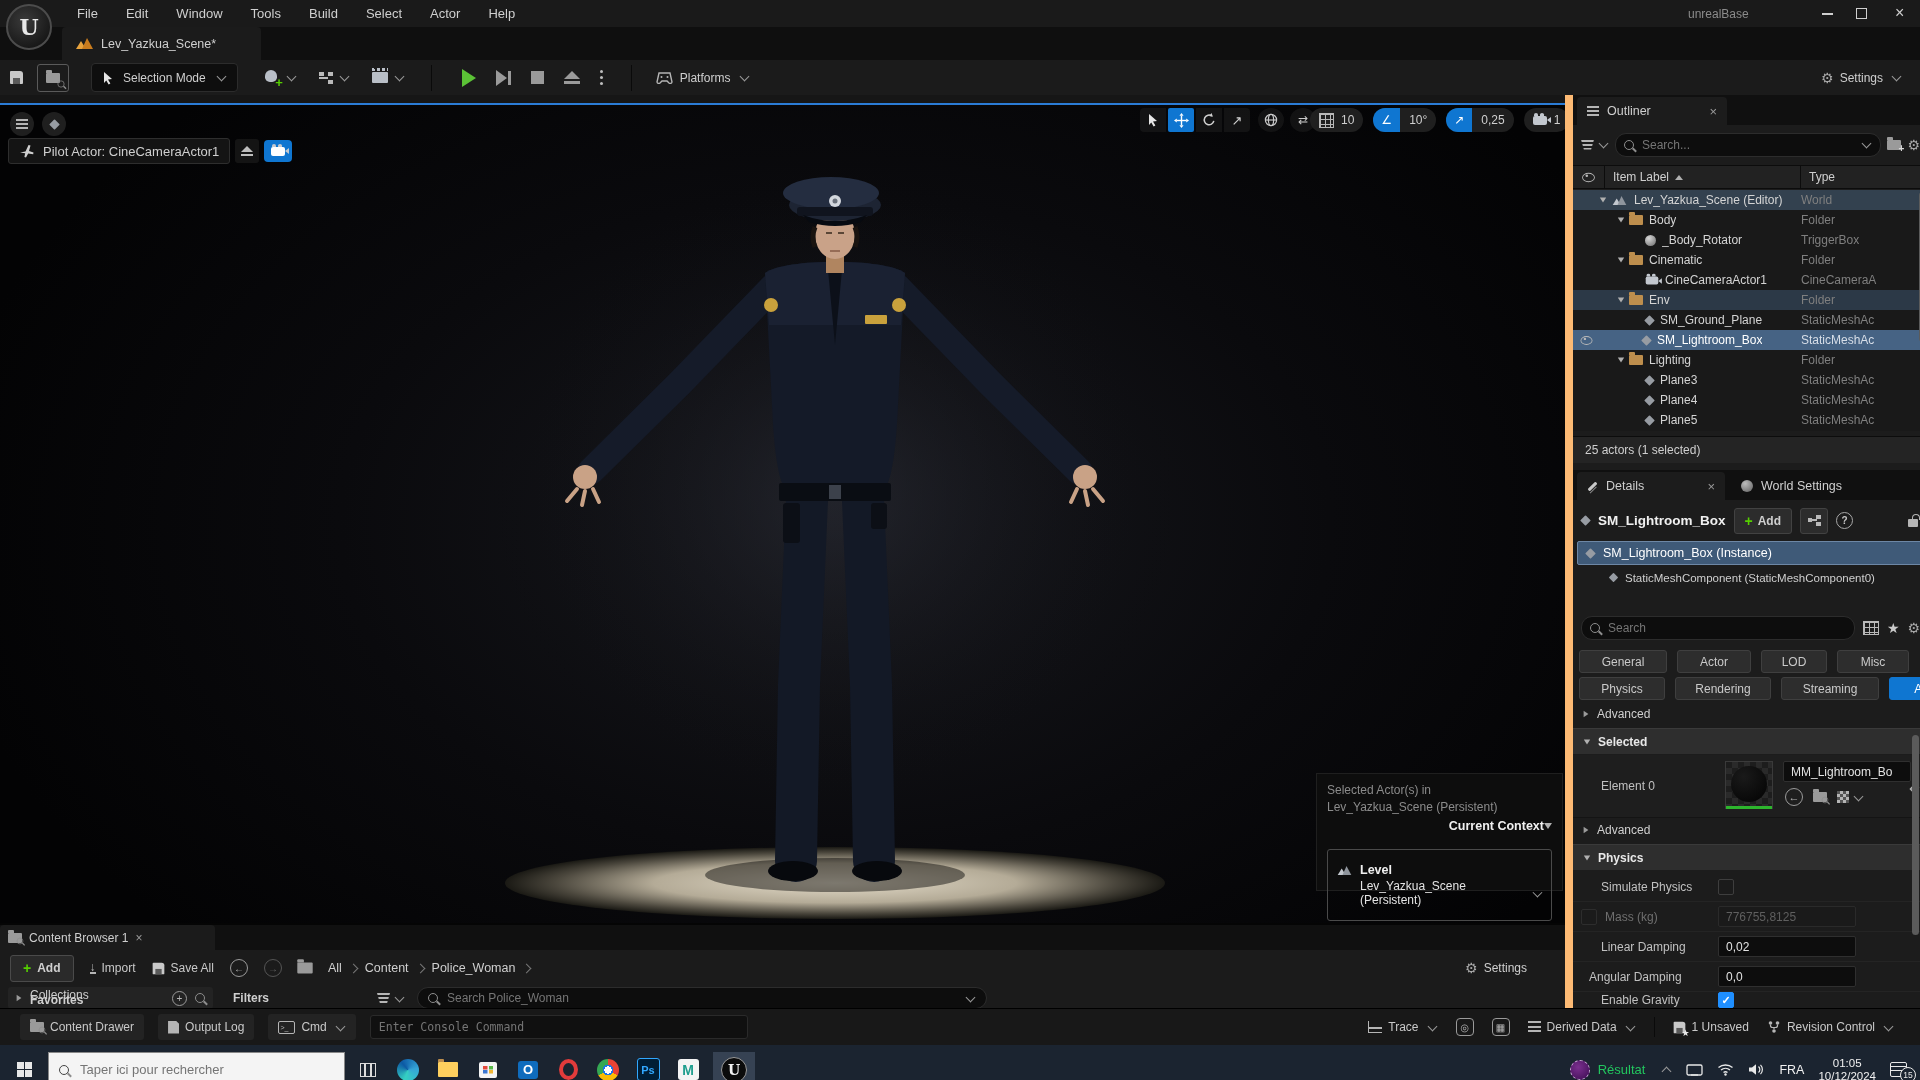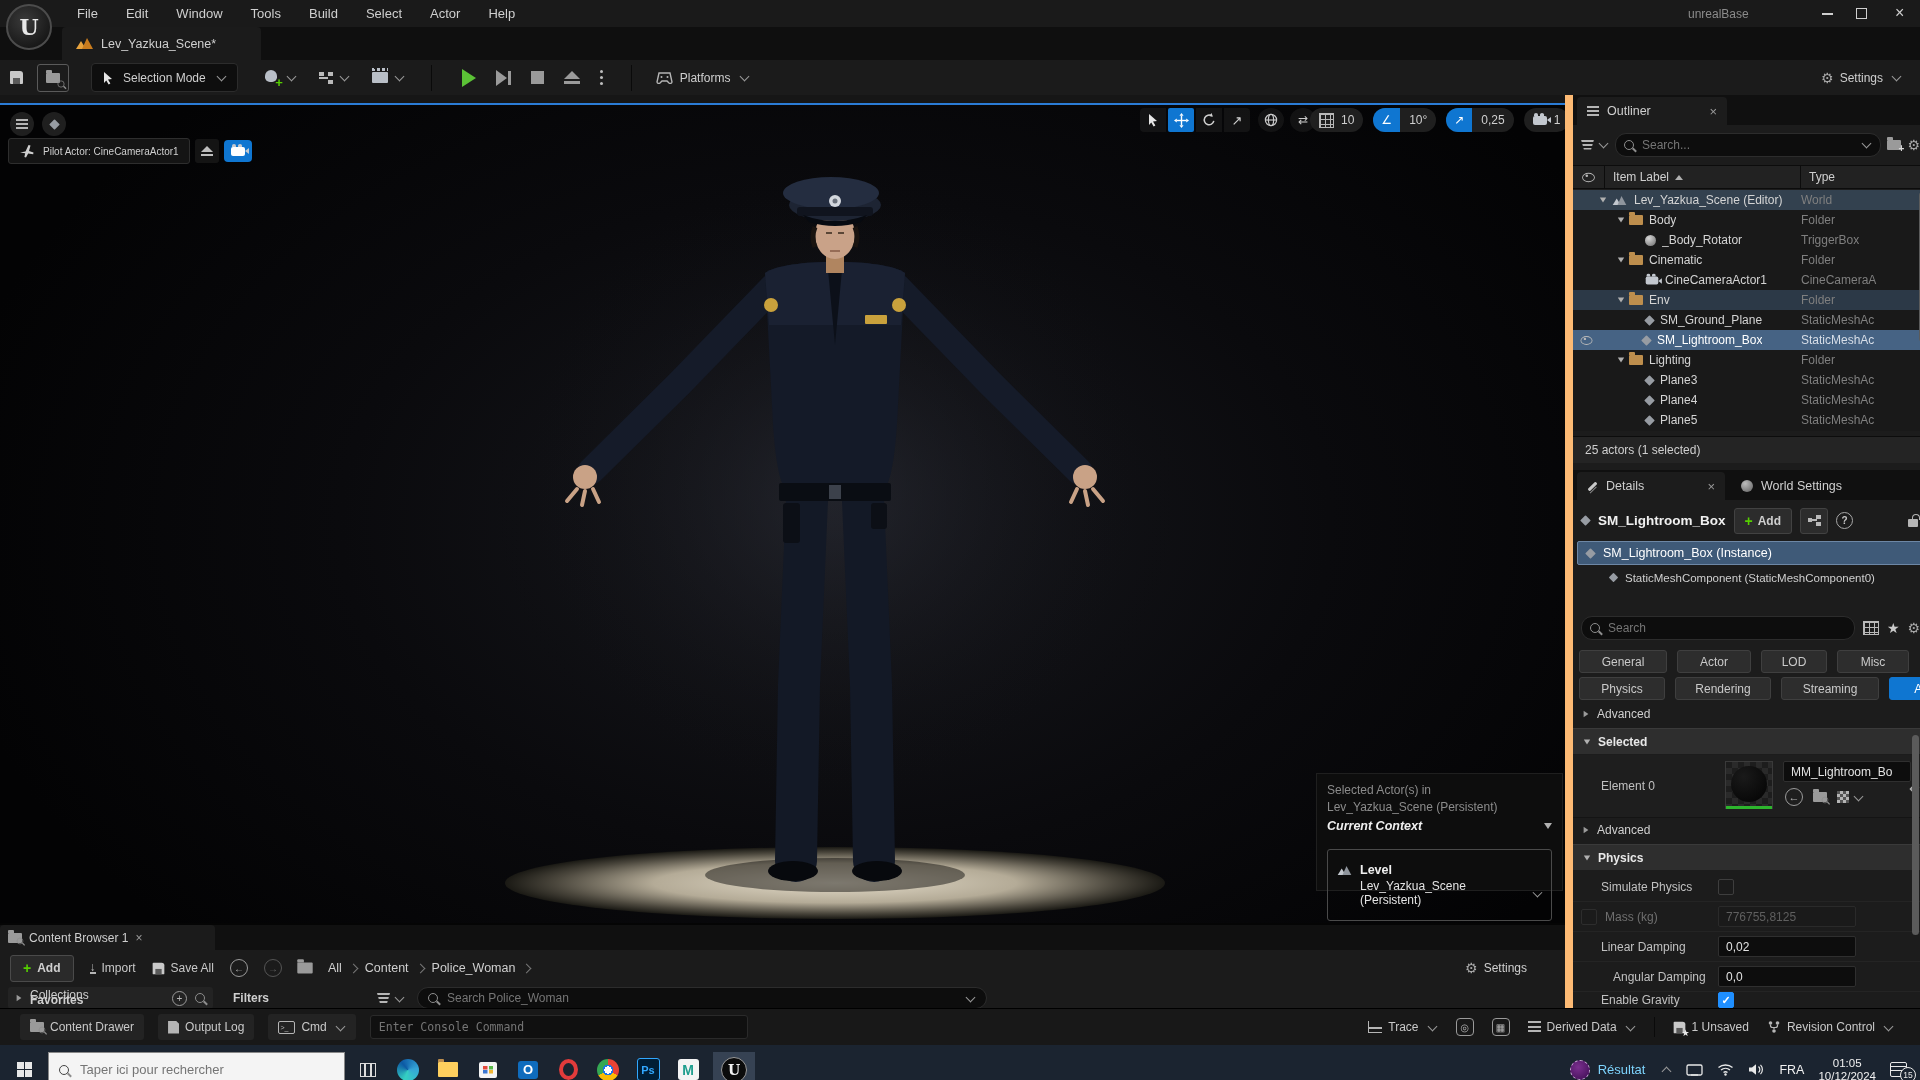--- a/index.html
+++ b/index.html
@@ -300,7 +300,7 @@
         <svg width="16" height="14" viewBox="0 0 16 14">
             <path d="M1 8.5l5.5-1L9.5 1l2 .5L10 7l4.5 1.6-.3 1.6-5-.6-2.2 4-1.6-.6.8-3.8z" fill="#cfcfcf"></path>
           </svg>
-        <span class="txt" style="font-size:10px;text-align:right;">Pilot Actor: CineCameraActor1</span>
+        <span class="txt" style="font-size:13px;text-align:right;">Pilot Actor: CineCameraActor1</span>
       </span>
       <span class="fx" style="width:24px;height:24px;background:#181818d9;border-radius:3px;justify-content:center;flex-direction:column;gap:2px;">
         <span style="width:0;height:0;border-bottom:6px solid #bdbdbd;border-left:6px solid transparent;border-right:6px solid transparent;"></span>

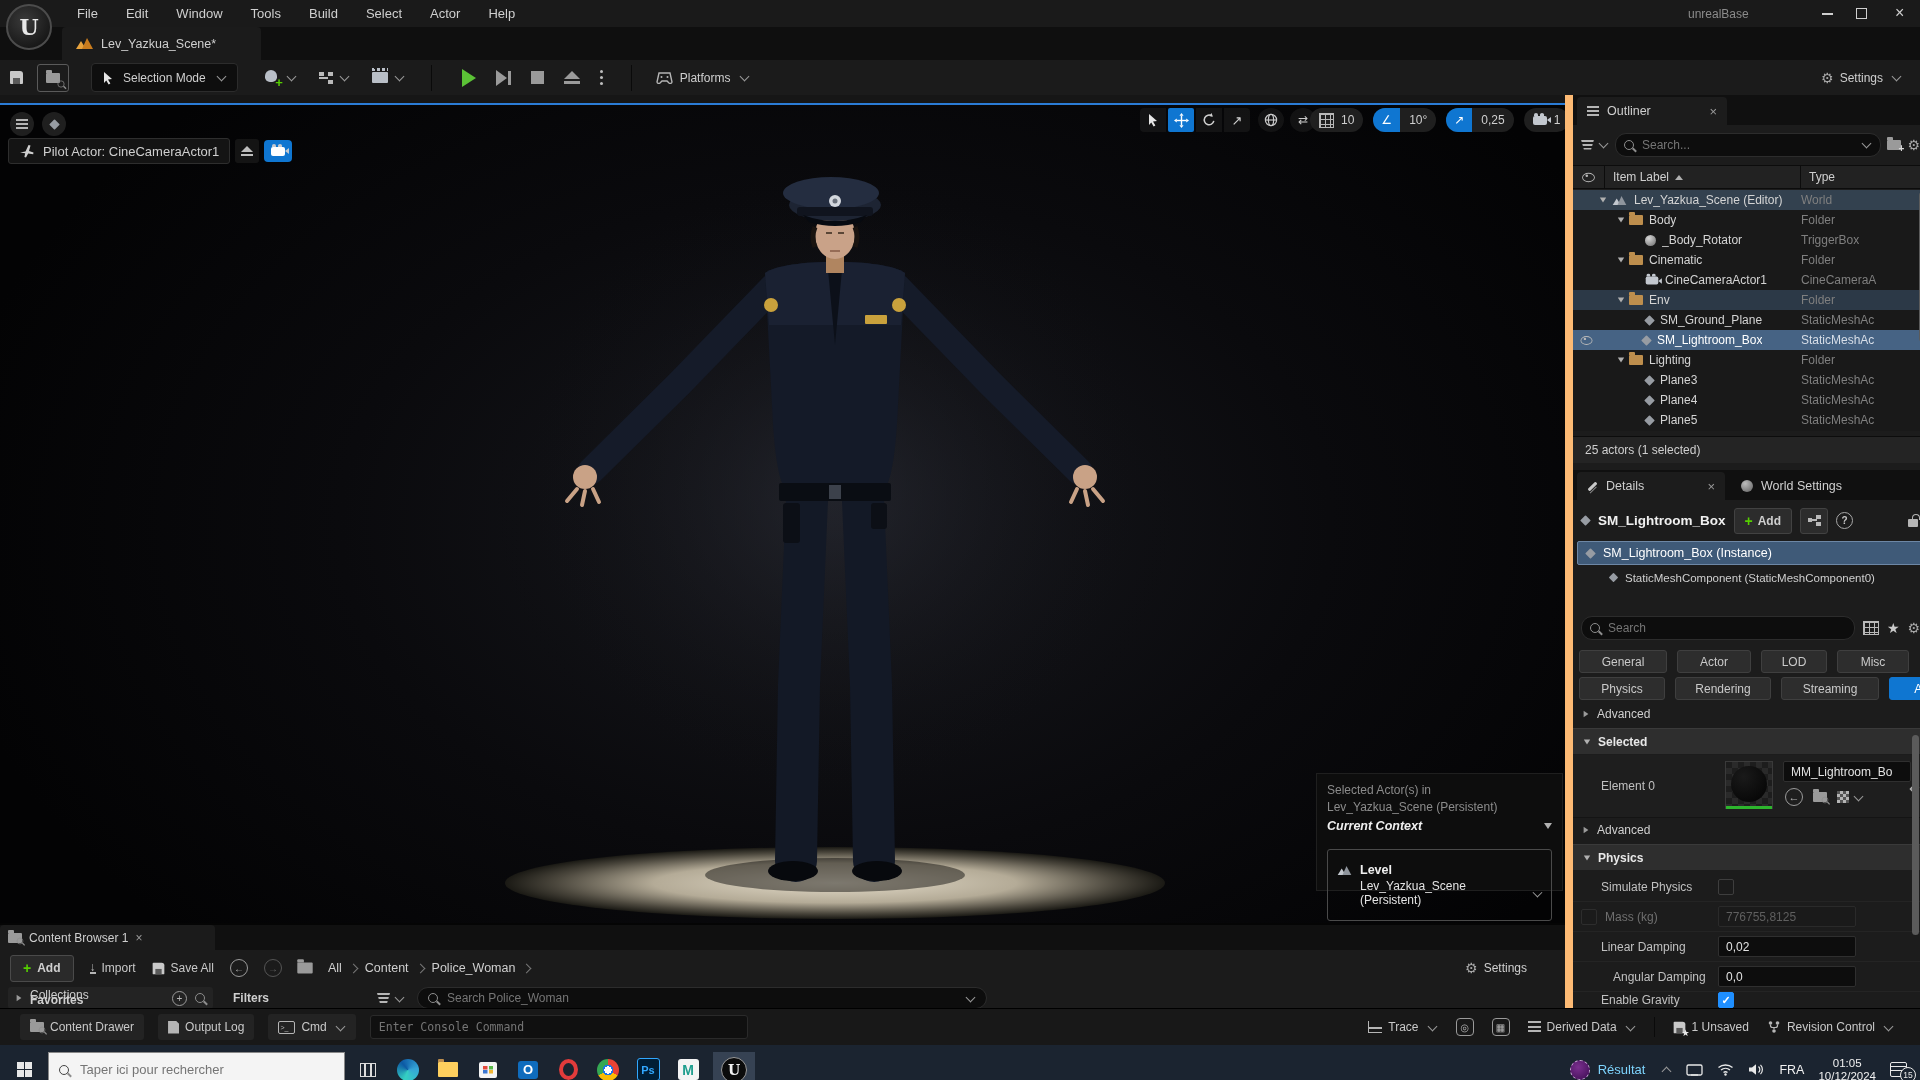--- a/index.html
+++ b/index.html
@@ -314,7 +314,7 @@
     <div class="abs" style="left:1316px;top:678px;width:247px;height:118px;background:#0d0d0dfa;border:1px solid #1f1f1f;padding:8px 10px;box-sizing:border-box;z-index:25;">
       <div class="dim" style="font-size:12px;line-height:17px;">Selected Actor(s) in</div>
       <div class="dim" style="font-size:12px;line-height:17px;">Lev_Yazkua_Scene (Persistent)</div>
-      <div class="fx" style="justify-content:space-between;margin-top:3px;font-style:italic;">
+      <div class="fx" style="justify-content:flex-end;margin-top:3px;">
         <span style="color:#f0f0f0;font-weight:bold;font-size:12.5px;">Current Context</span>
         <span class="tri-d"></span>
       </div>

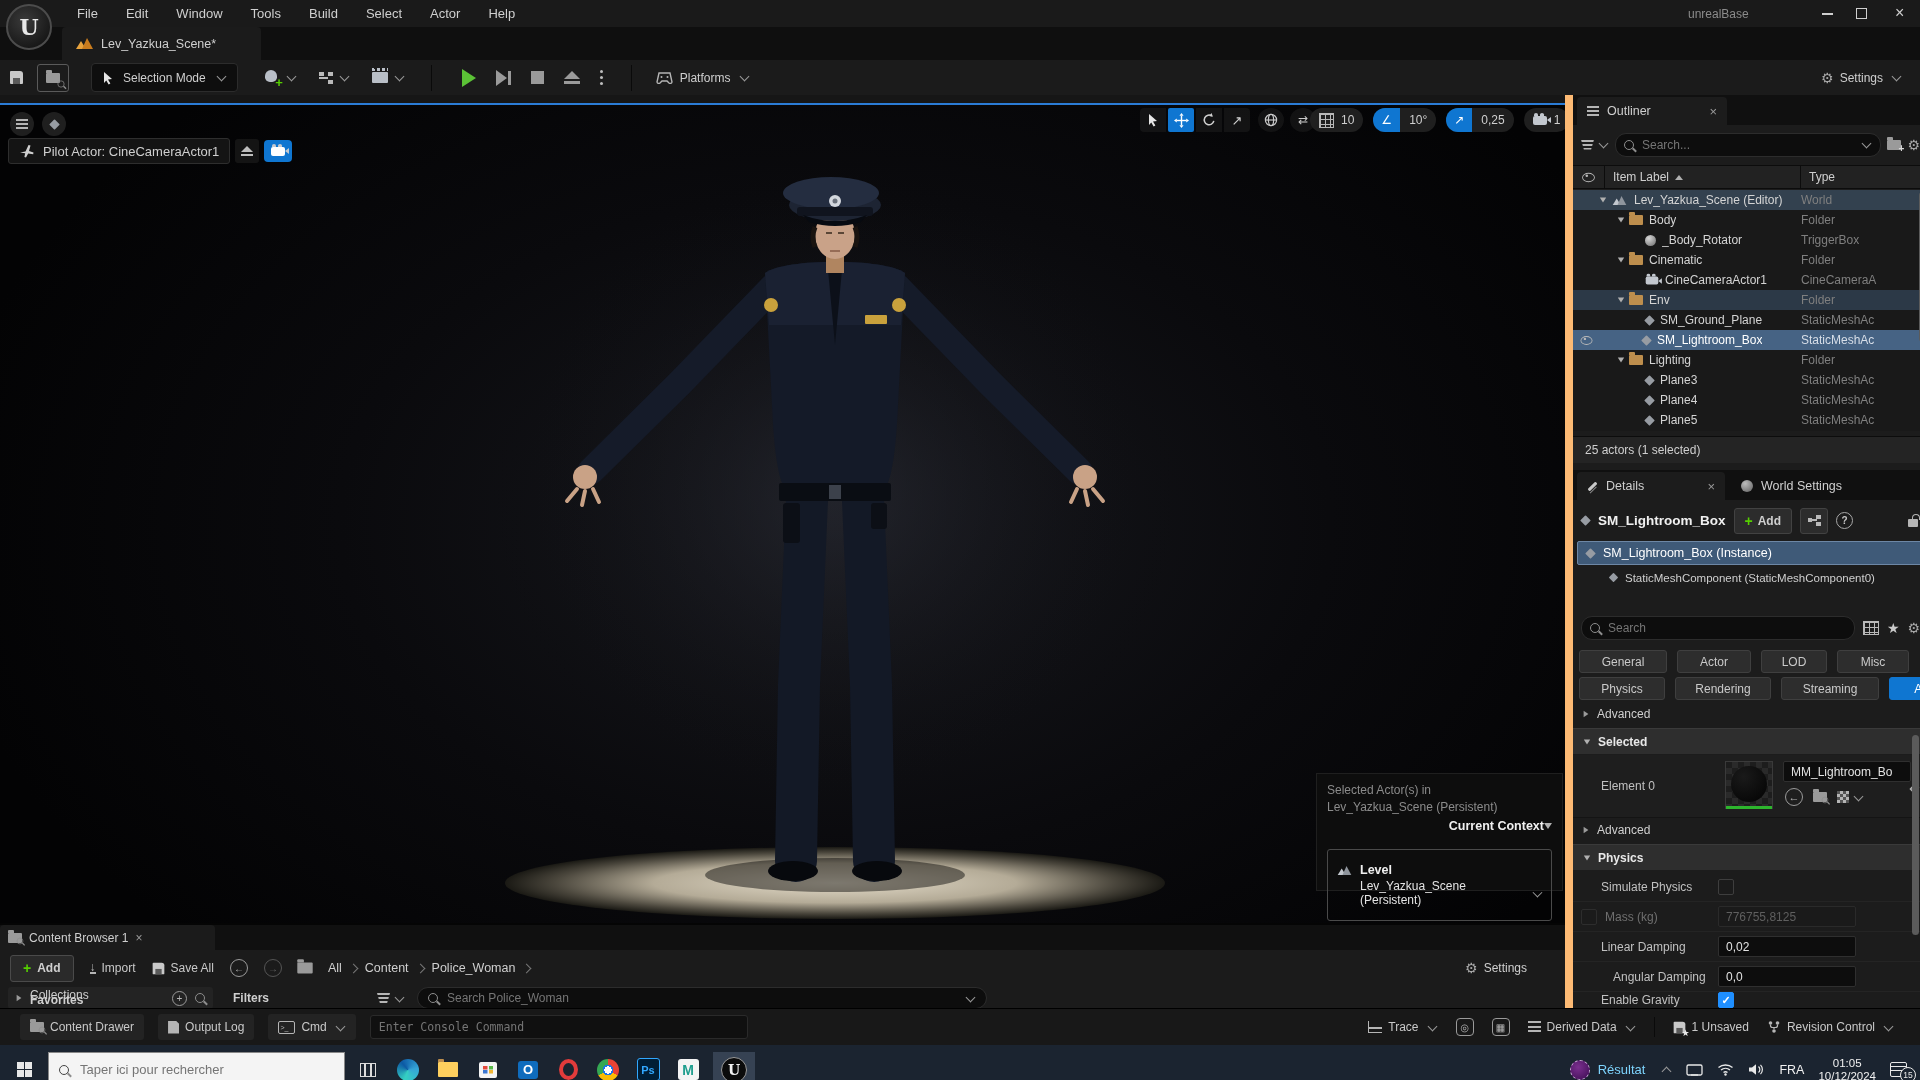--- a/index.html
+++ b/index.html
@@ -580,7 +580,7 @@
       </span>
     </div>
     <div class="abs fx" style="left:0;top:867px;width:355px;height:30px;border-bottom:1px solid #242424;box-sizing:border-box;">
-      <span class="proplabel" style="margin-left:40px;">Angular Damping</span>
+      <span class="proplabel" style="margin-left:16px;">Angular Damping</span>
       <span class="inputbox" style="position:absolute;left:145px;width:122px;">
         <span>0,0</span>
       </span>

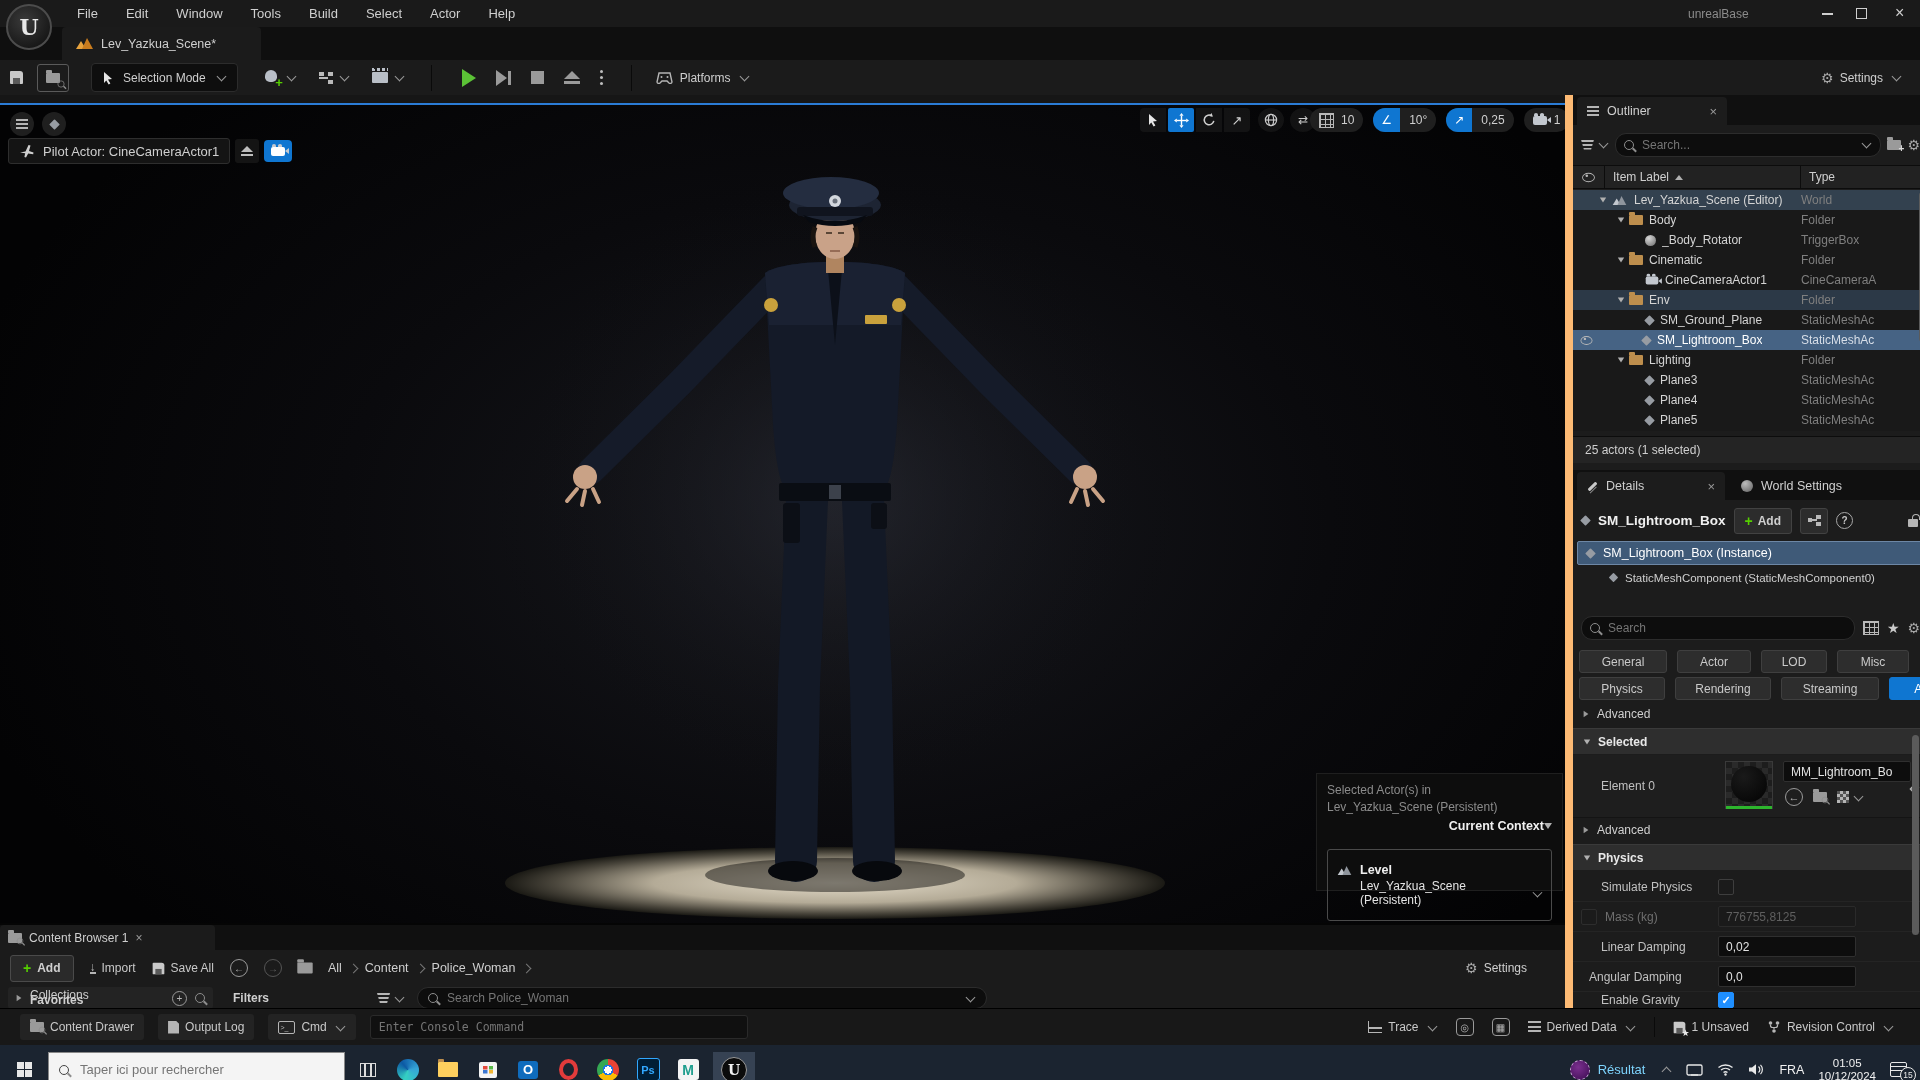--- a/index.html
+++ b/index.html
@@ -760,7 +760,7 @@
     <span class="fx" style="margin-left:auto;gap:14px;padding-right:8px;">
       <span class="fx" style="gap:8px;">
         <span style="width:20px;height:20px;border-radius:50%;background:radial-gradient(circle at 40% 35%,#7b2f8f,#3d0d52);border:1px dashed #c9a6d6;box-sizing:border-box;"></span>
-        <span style="color:#7dd3fc;font-size:13px;">Résultat</span>
+        <span style="color:#22c55e;font-size:13px;">Résultat</span>
       </span>
       <span class="chev" style="transform:rotate(-135deg);margin-top:6px;"></span>
       <svg width="17" height="14" viewBox="0 0 17 14">

